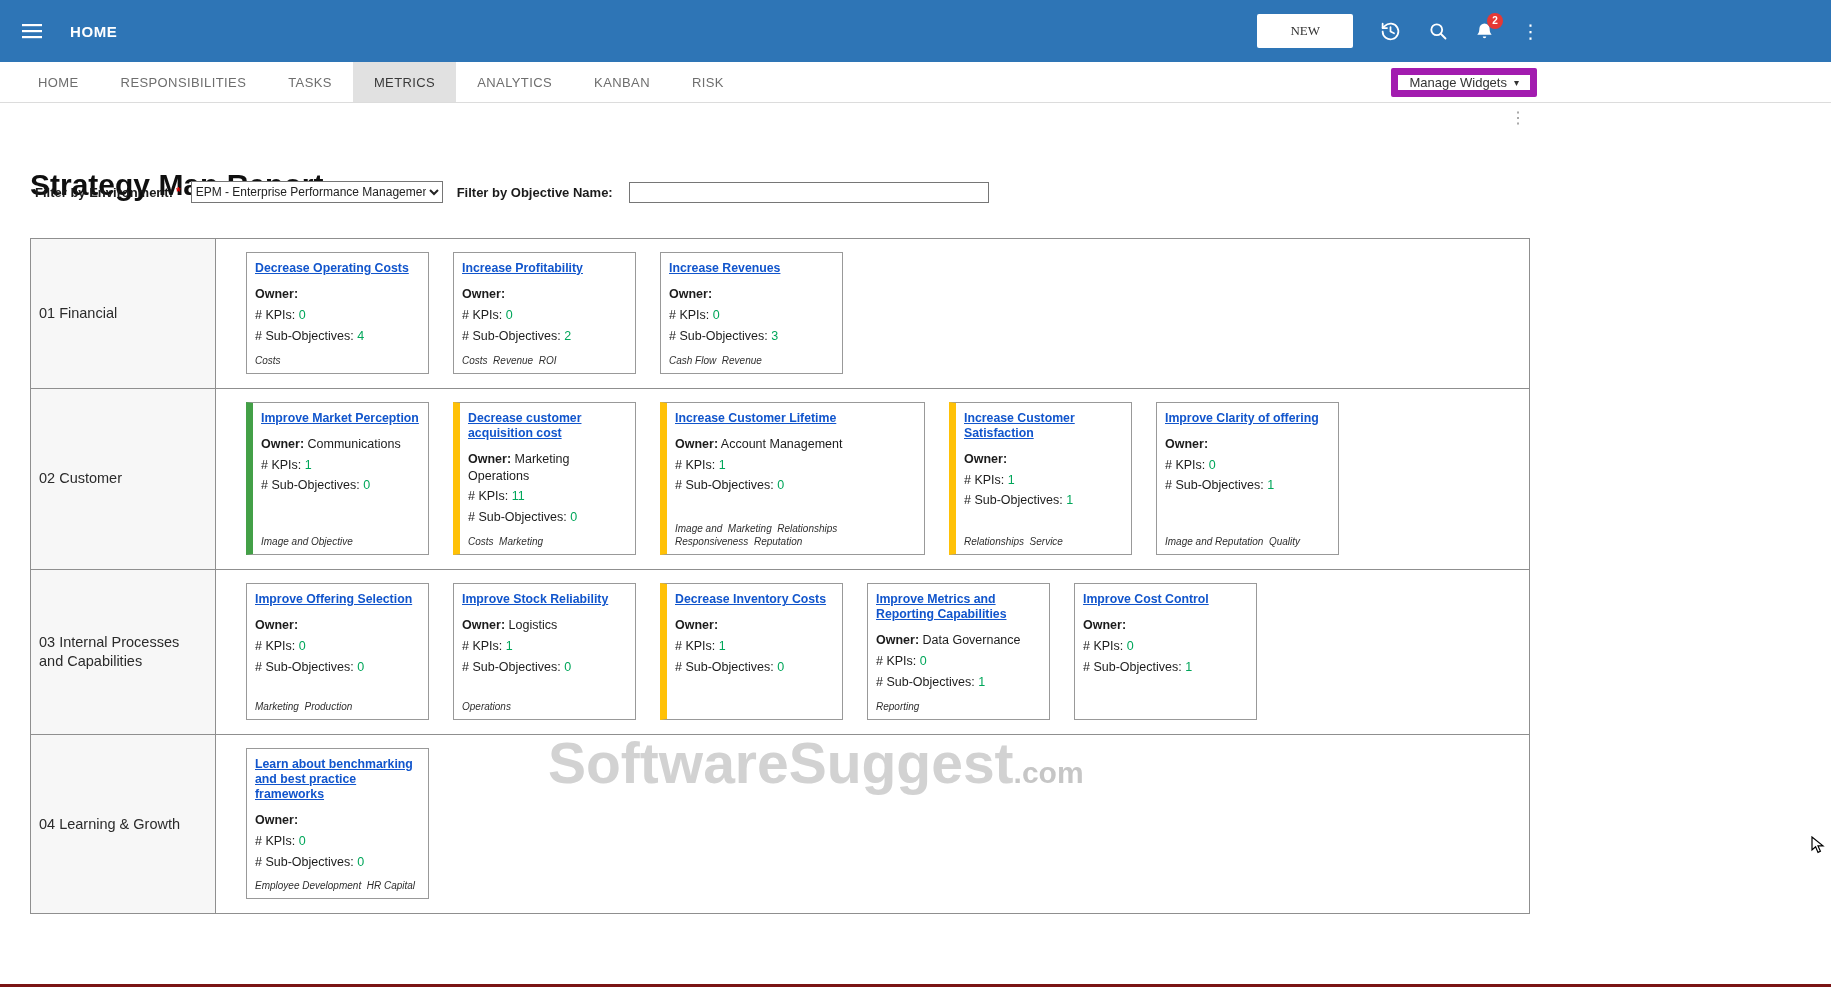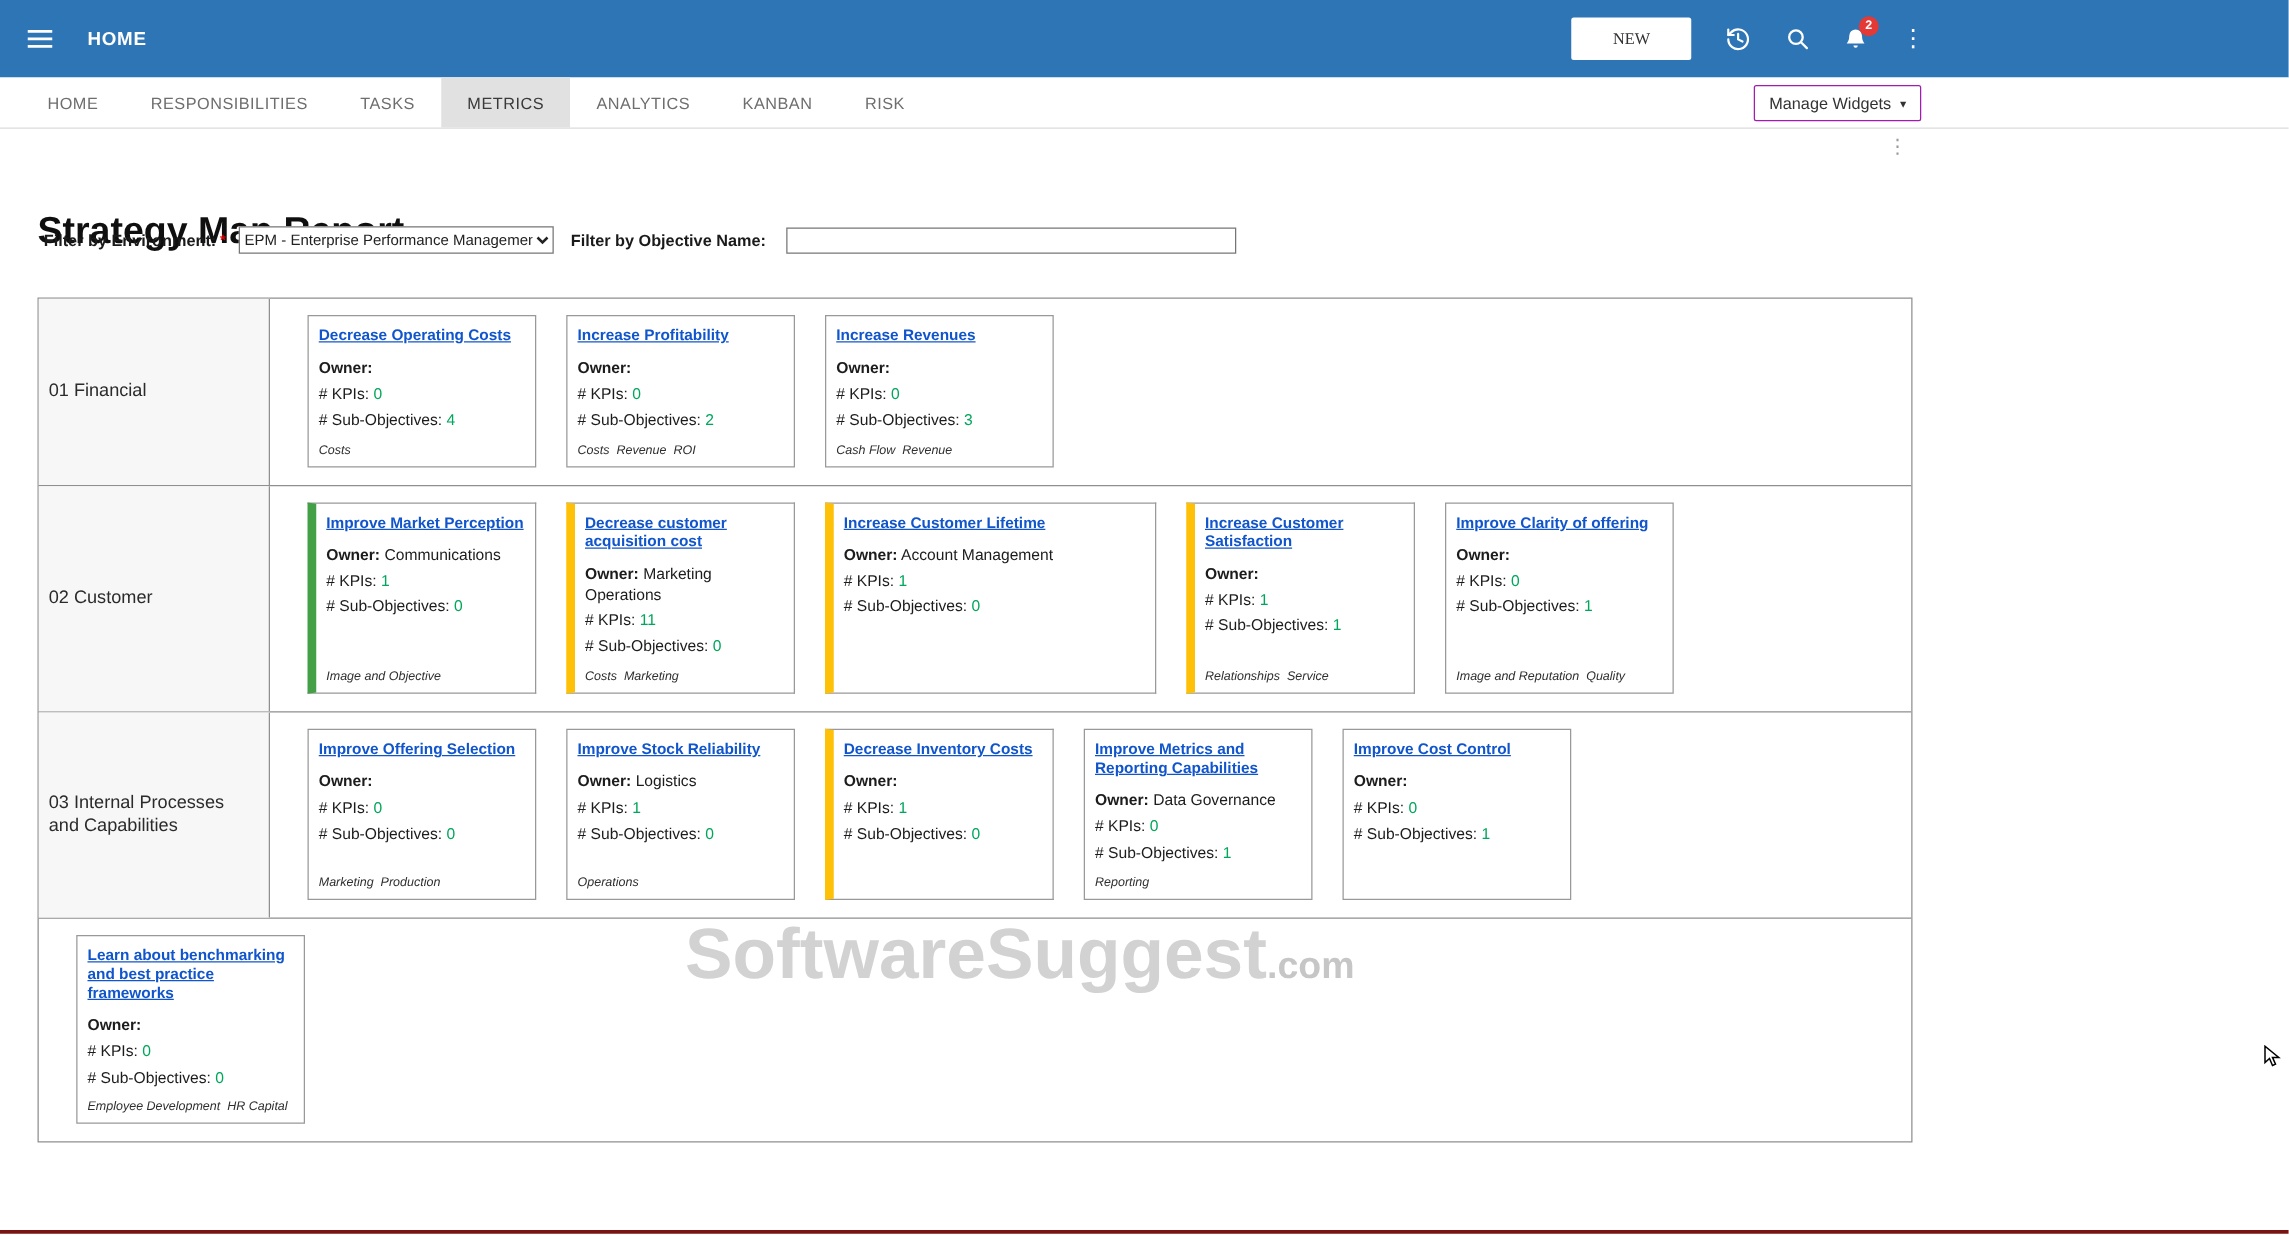--- a/index.html
+++ b/index.html
@@ -22,7 +22,7 @@
   .tab-list { display:flex; height:100%; padding-left:17px; }
   .tab { display:flex; align-items:center; padding:0 21px; font-size:13px; color:#6e6e6e; letter-spacing:.4px; cursor:pointer; white-space:nowrap; }
   .tab.active { background:#e1e1e1; color:#3a3a3a; }
-  .manage-widgets { position:absolute; right:294px; top:6px; height:29px; background:#fff; border:1px solid #a21caf; border-radius:2px; font-size:13px; color:#333; padding:0 11px; cursor:pointer; font-family:inherit; display:flex; align-items:center; gap:7px; }
+  .manage-widgets { position:absolute; right:294px; top:6px; height:29px; background:#fff; border:7px solid #a21caf; border-radius:2px; font-size:13px; color:#333; padding:0 11px; cursor:pointer; font-family:inherit; display:flex; align-items:center; gap:7px; }
   .caret { font-size:10px; color:#333; }
 
   .widget-kebab { position:absolute; right:305px; top:110px; color:#9a9a9a; font-size:16px; line-height:1; cursor:pointer; }

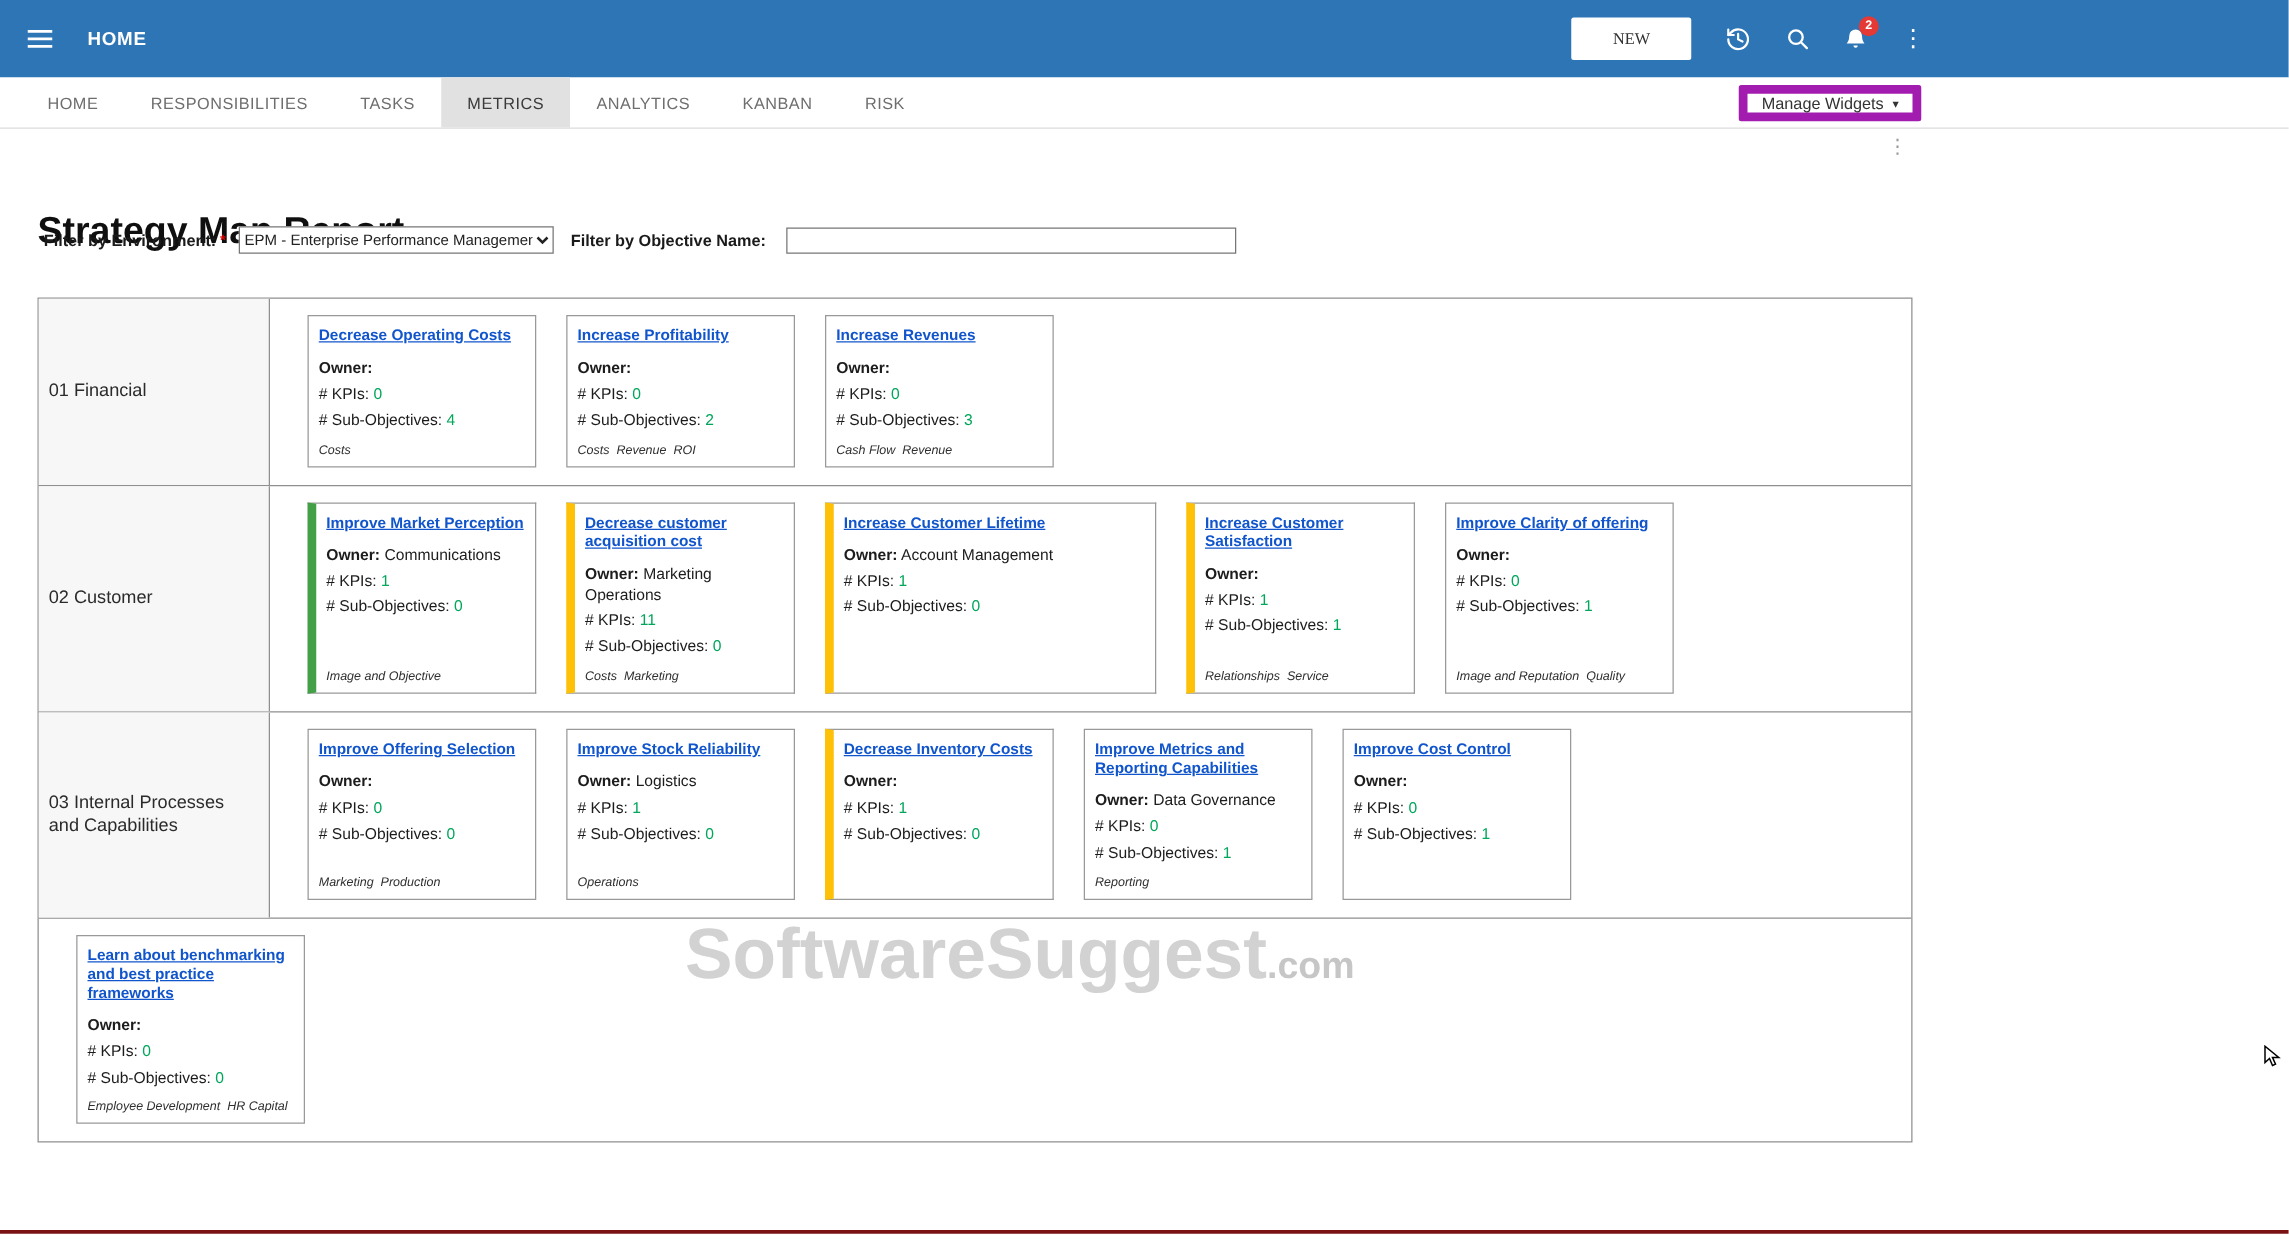--- a/index.html
+++ b/index.html
@@ -175,6 +175,7 @@
           <div class="line"><span class="lab">Owner:</span> <span>Account Management</span></div>
           <div class="line"><span># KPIs:</span> <span class="num">1</span></div>
           <div class="line"><span># Sub-Objectives:</span> <span class="num">0</span></div>
+          <div class="tags">Image and  Marketing  Relationships  Responsiveness  Reputation</div>
         </div>
         <div class="card accented" style="--accent: #FFC107;">
           <a class="card-title">Increase Customer Satisfaction</a>

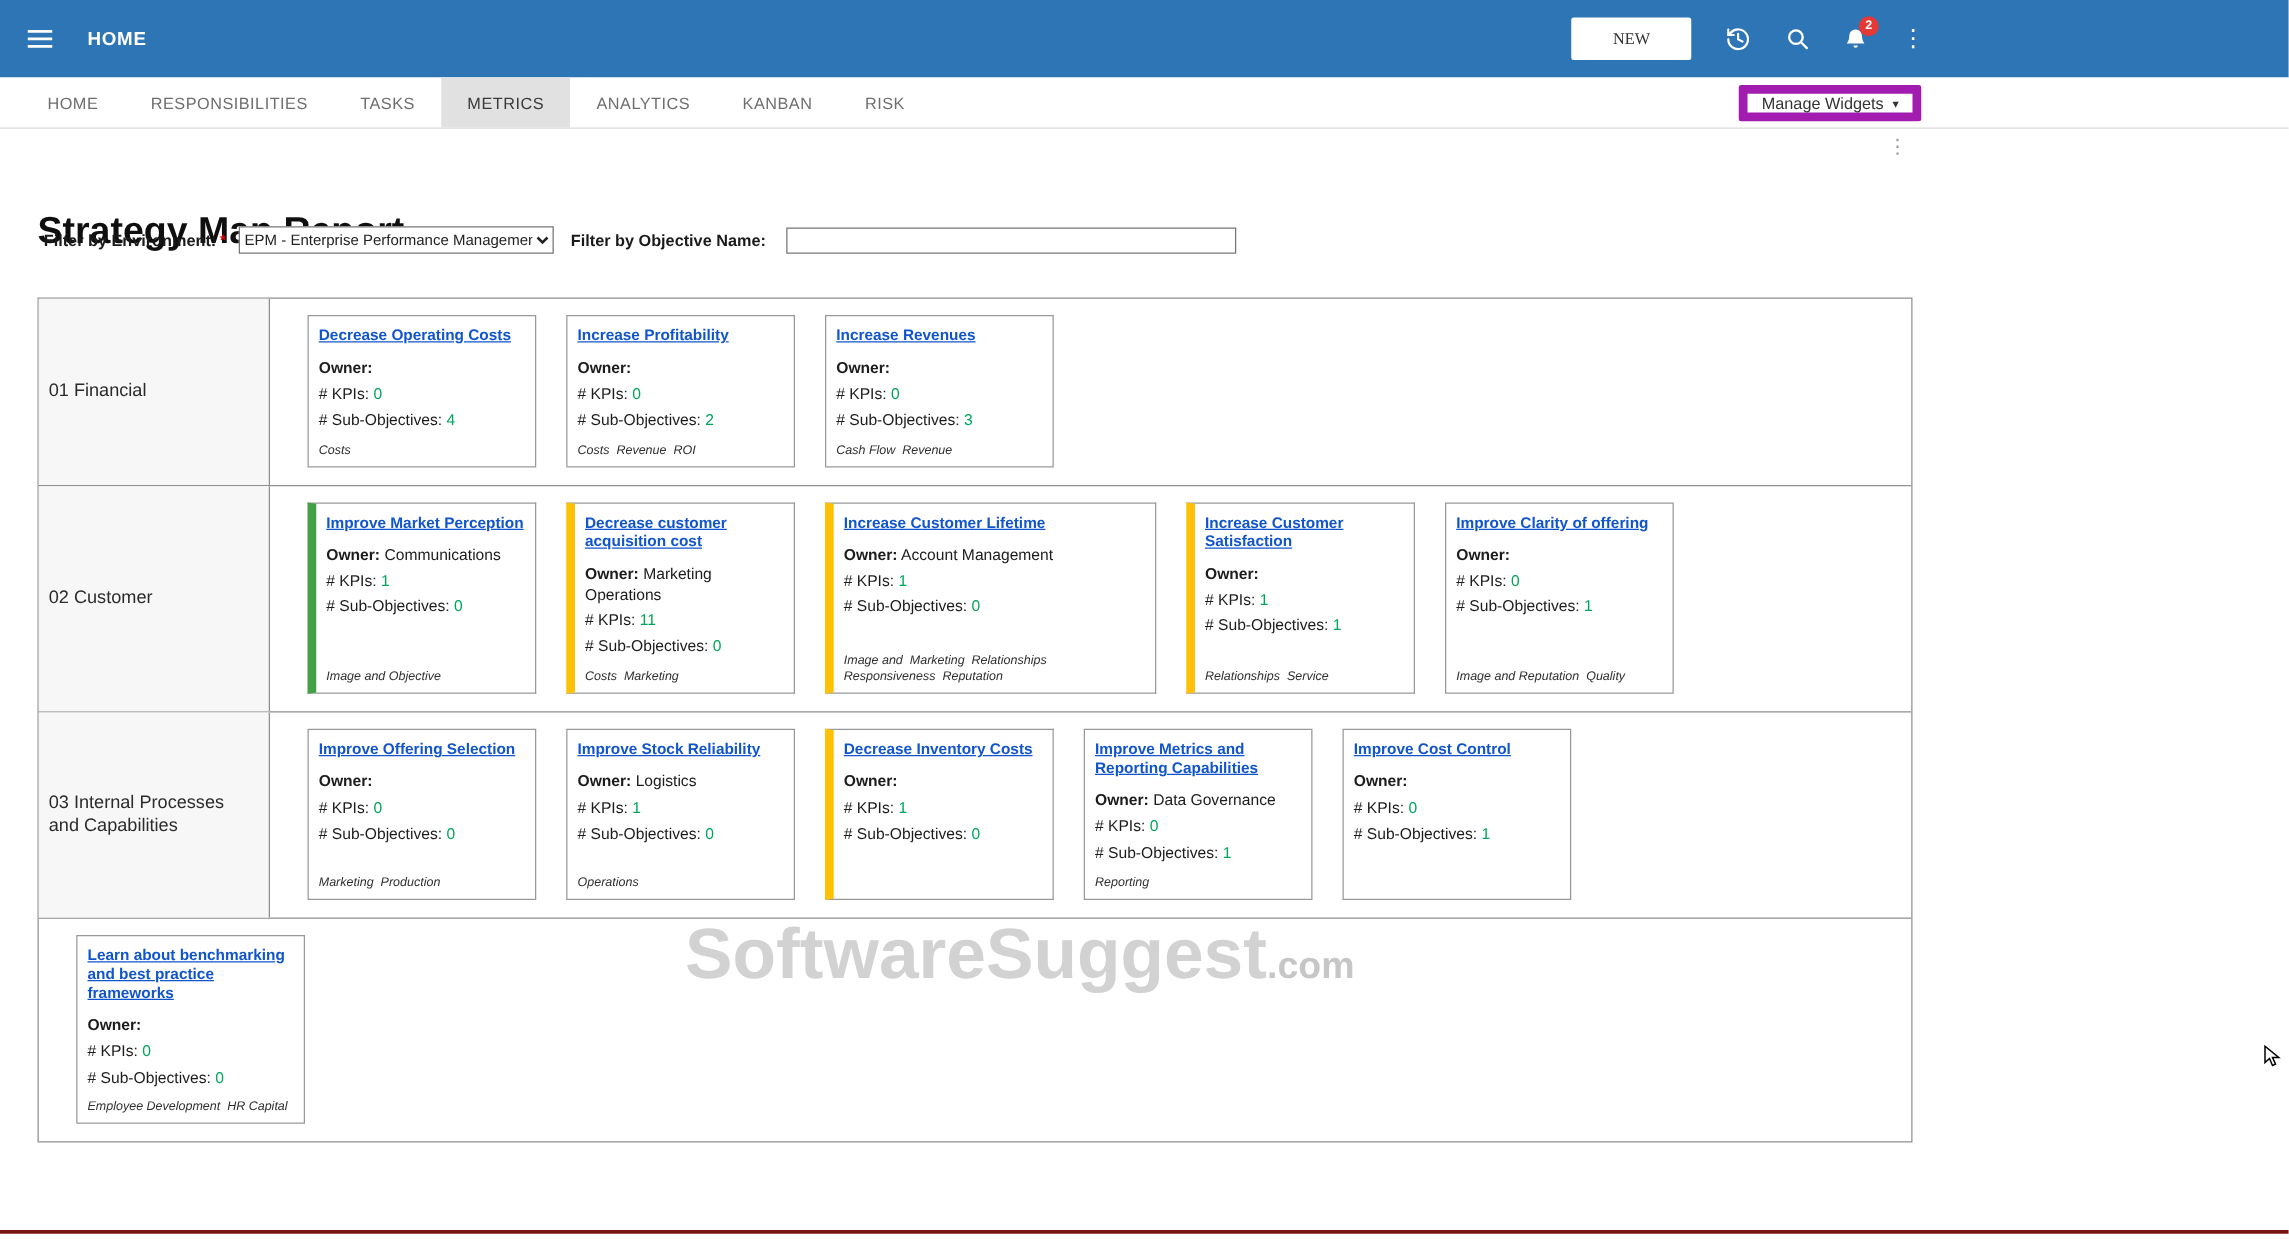--- a/index.html
+++ b/index.html
@@ -234,6 +234,7 @@
       </div>
     </div>
     <div class="srow">
+      <div class="rlabel">04 Learning &amp; Growth</div>
       <div class="rcards">
         <div class="card">
           <a class="card-title">Learn about benchmarking and best practice frameworks</a>

